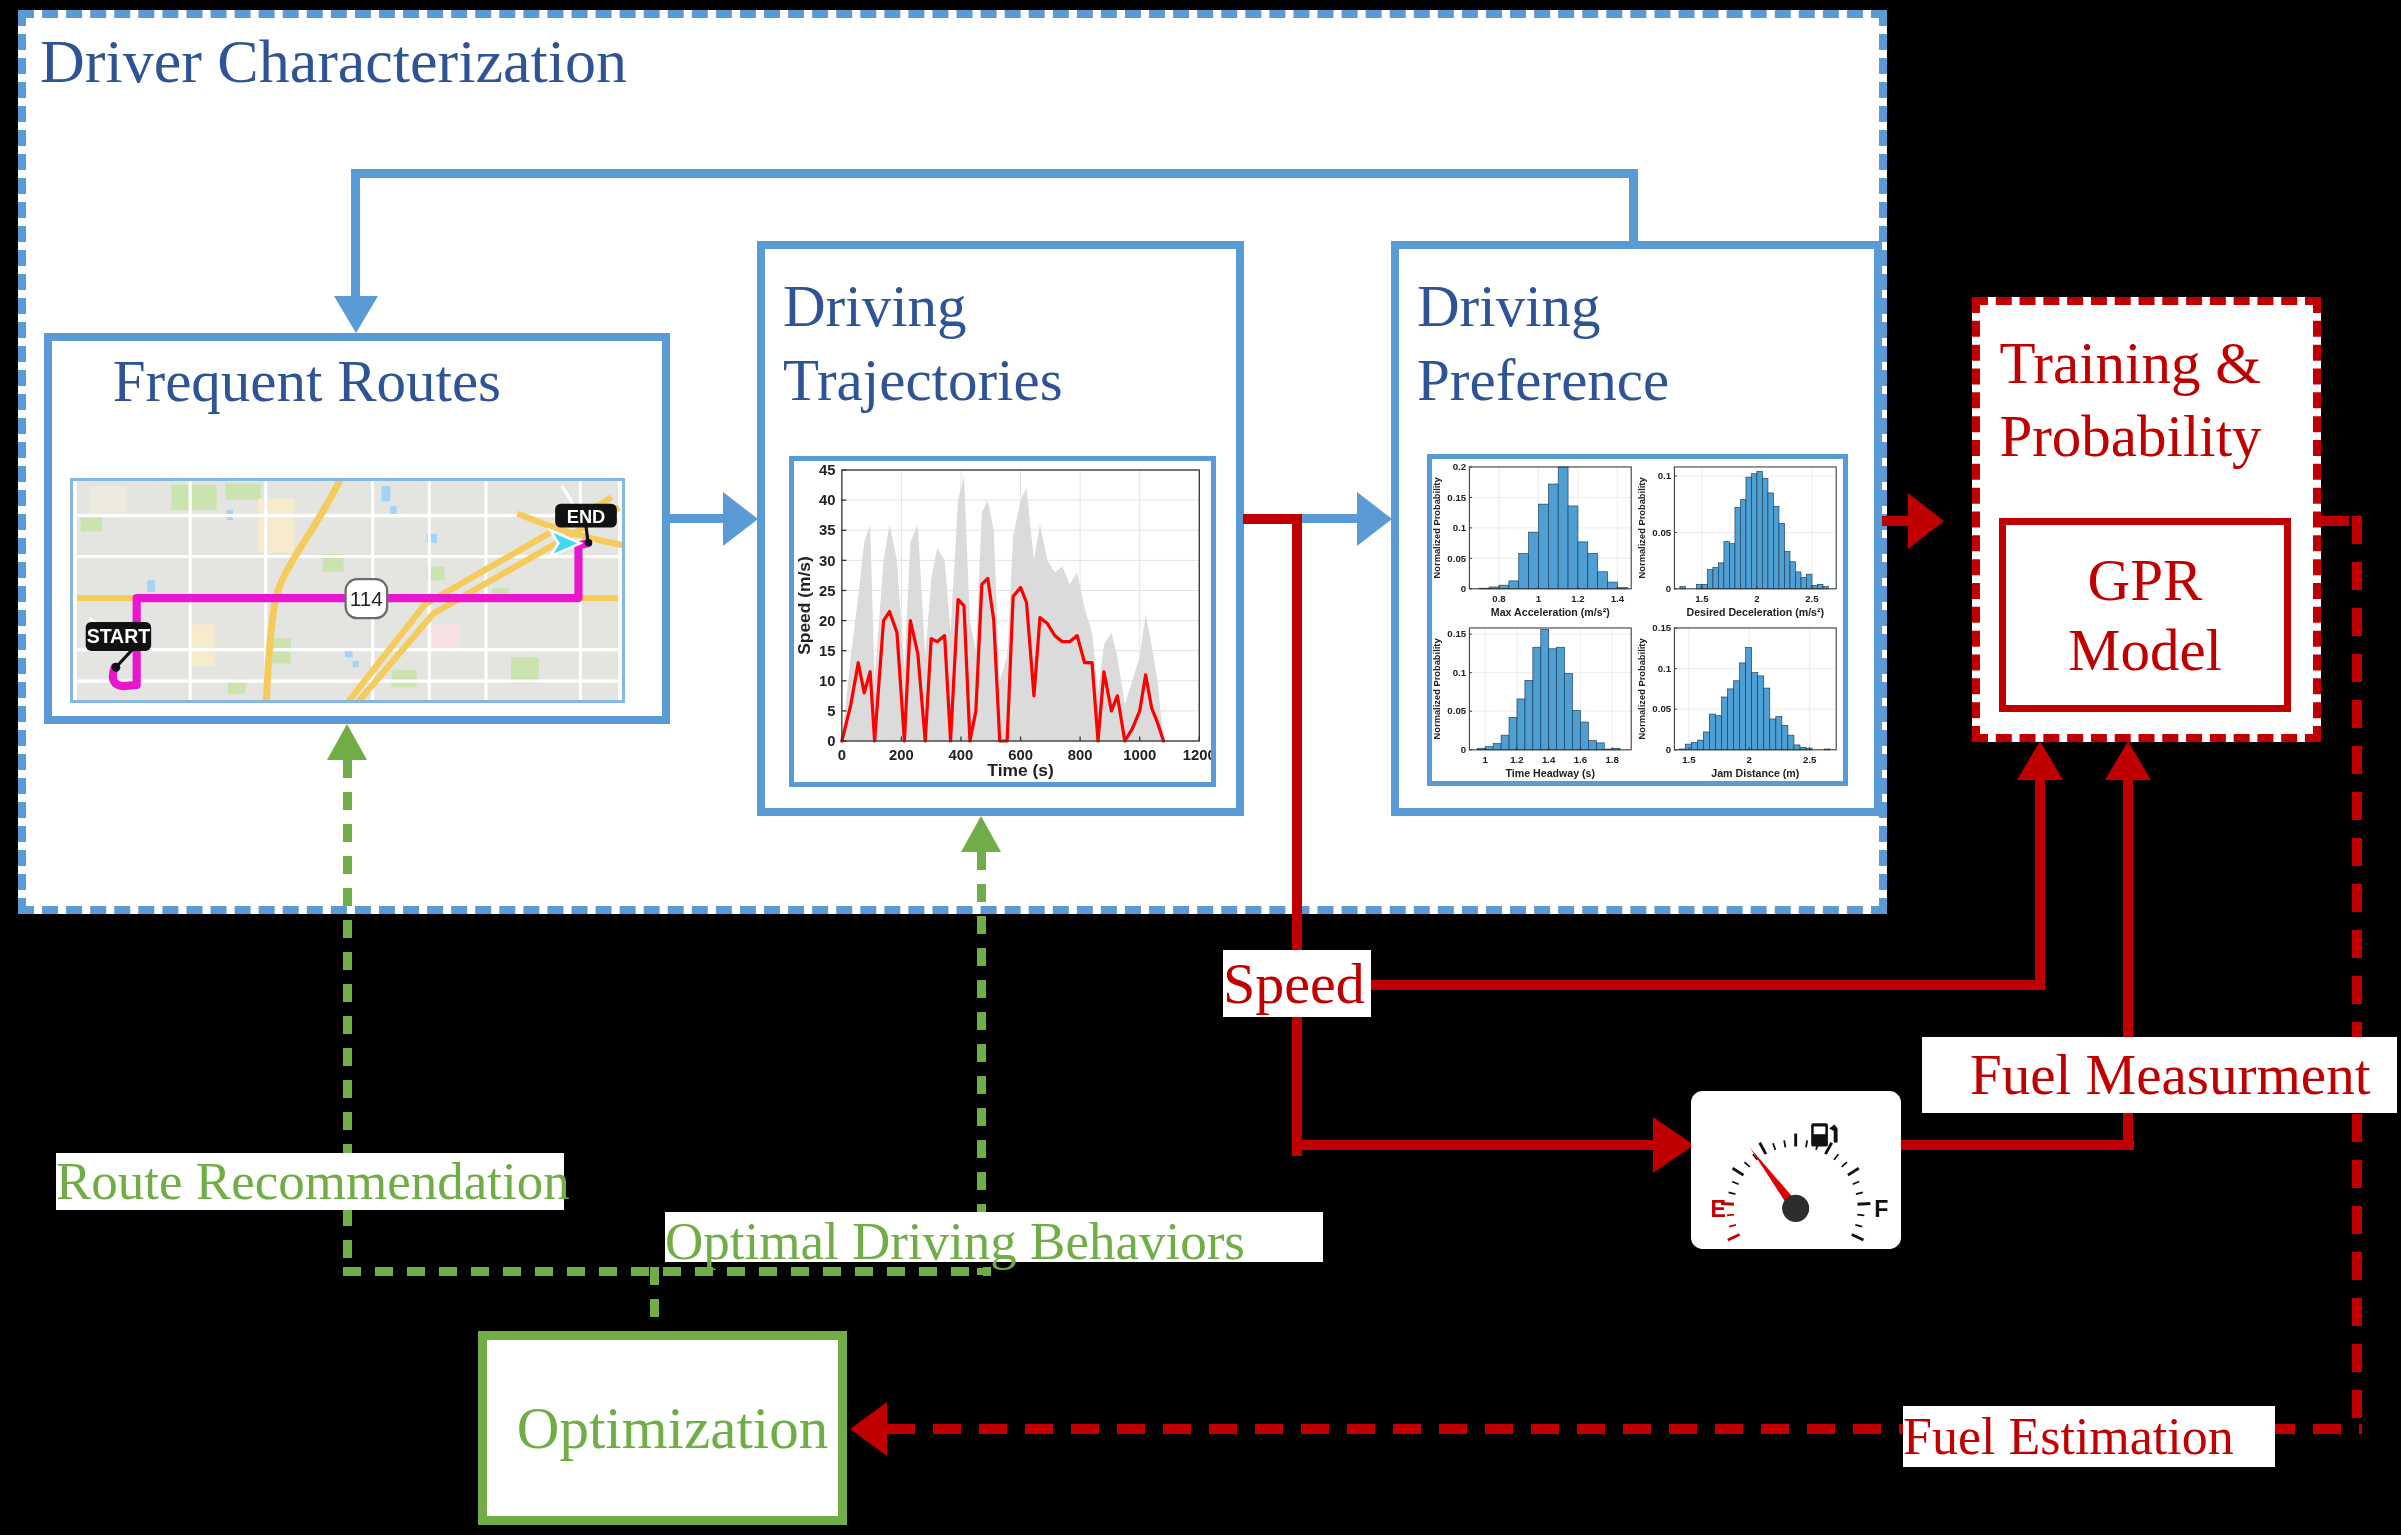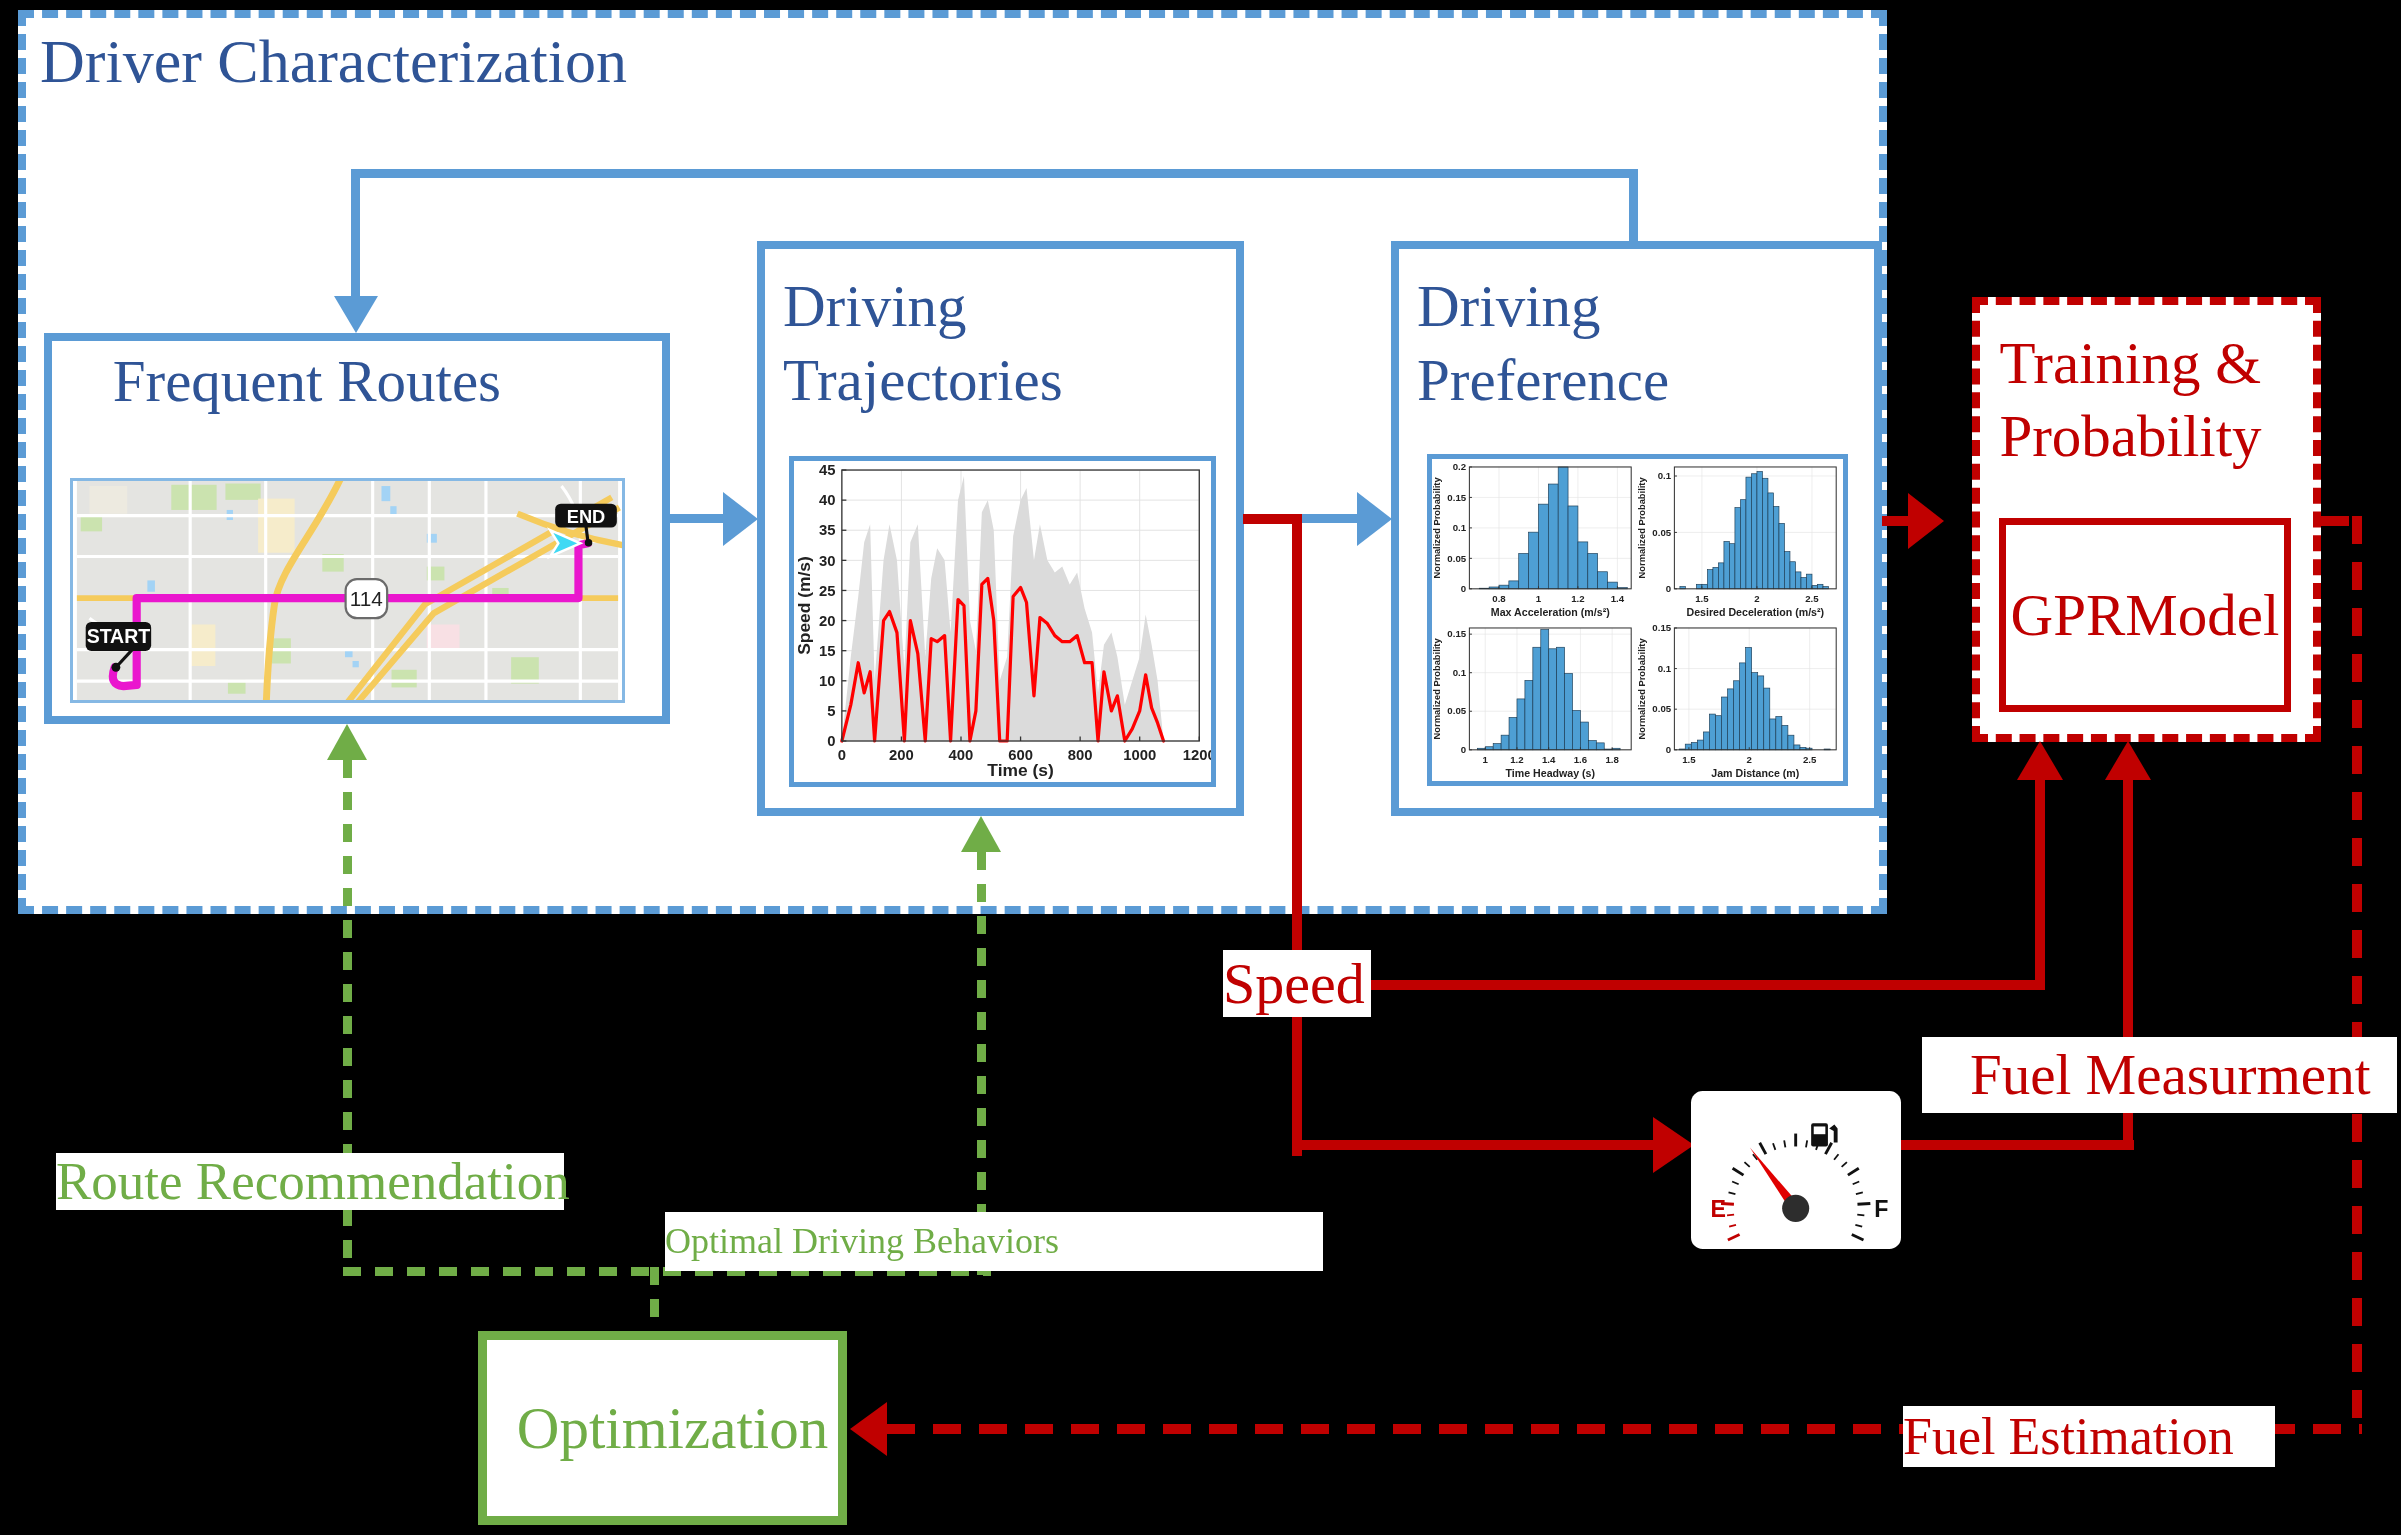--- a/index.html
+++ b/index.html
@@ -18,7 +18,7 @@
                 border:8.4px dashed var(--red);box-sizing:border-box;z-index:2;}
   .gpr-box{position:absolute;left:1999px;top:518px;width:292px;height:194px;background:#fff;
            border:7.7px solid var(--red);box-sizing:border-box;z-index:3;
-           display:flex;flex-direction:row;align-items:center;justify-content:center;}
+           display:flex;flex-direction:column;align-items:center;justify-content:center;}
   .gpr-box div{color:var(--red);font-size:59px;line-height:70px;}
   .opt-box{position:absolute;left:478px;top:1331px;width:369px;height:194px;background:#fff;
            border:9px solid var(--green);box-sizing:border-box;z-index:3;

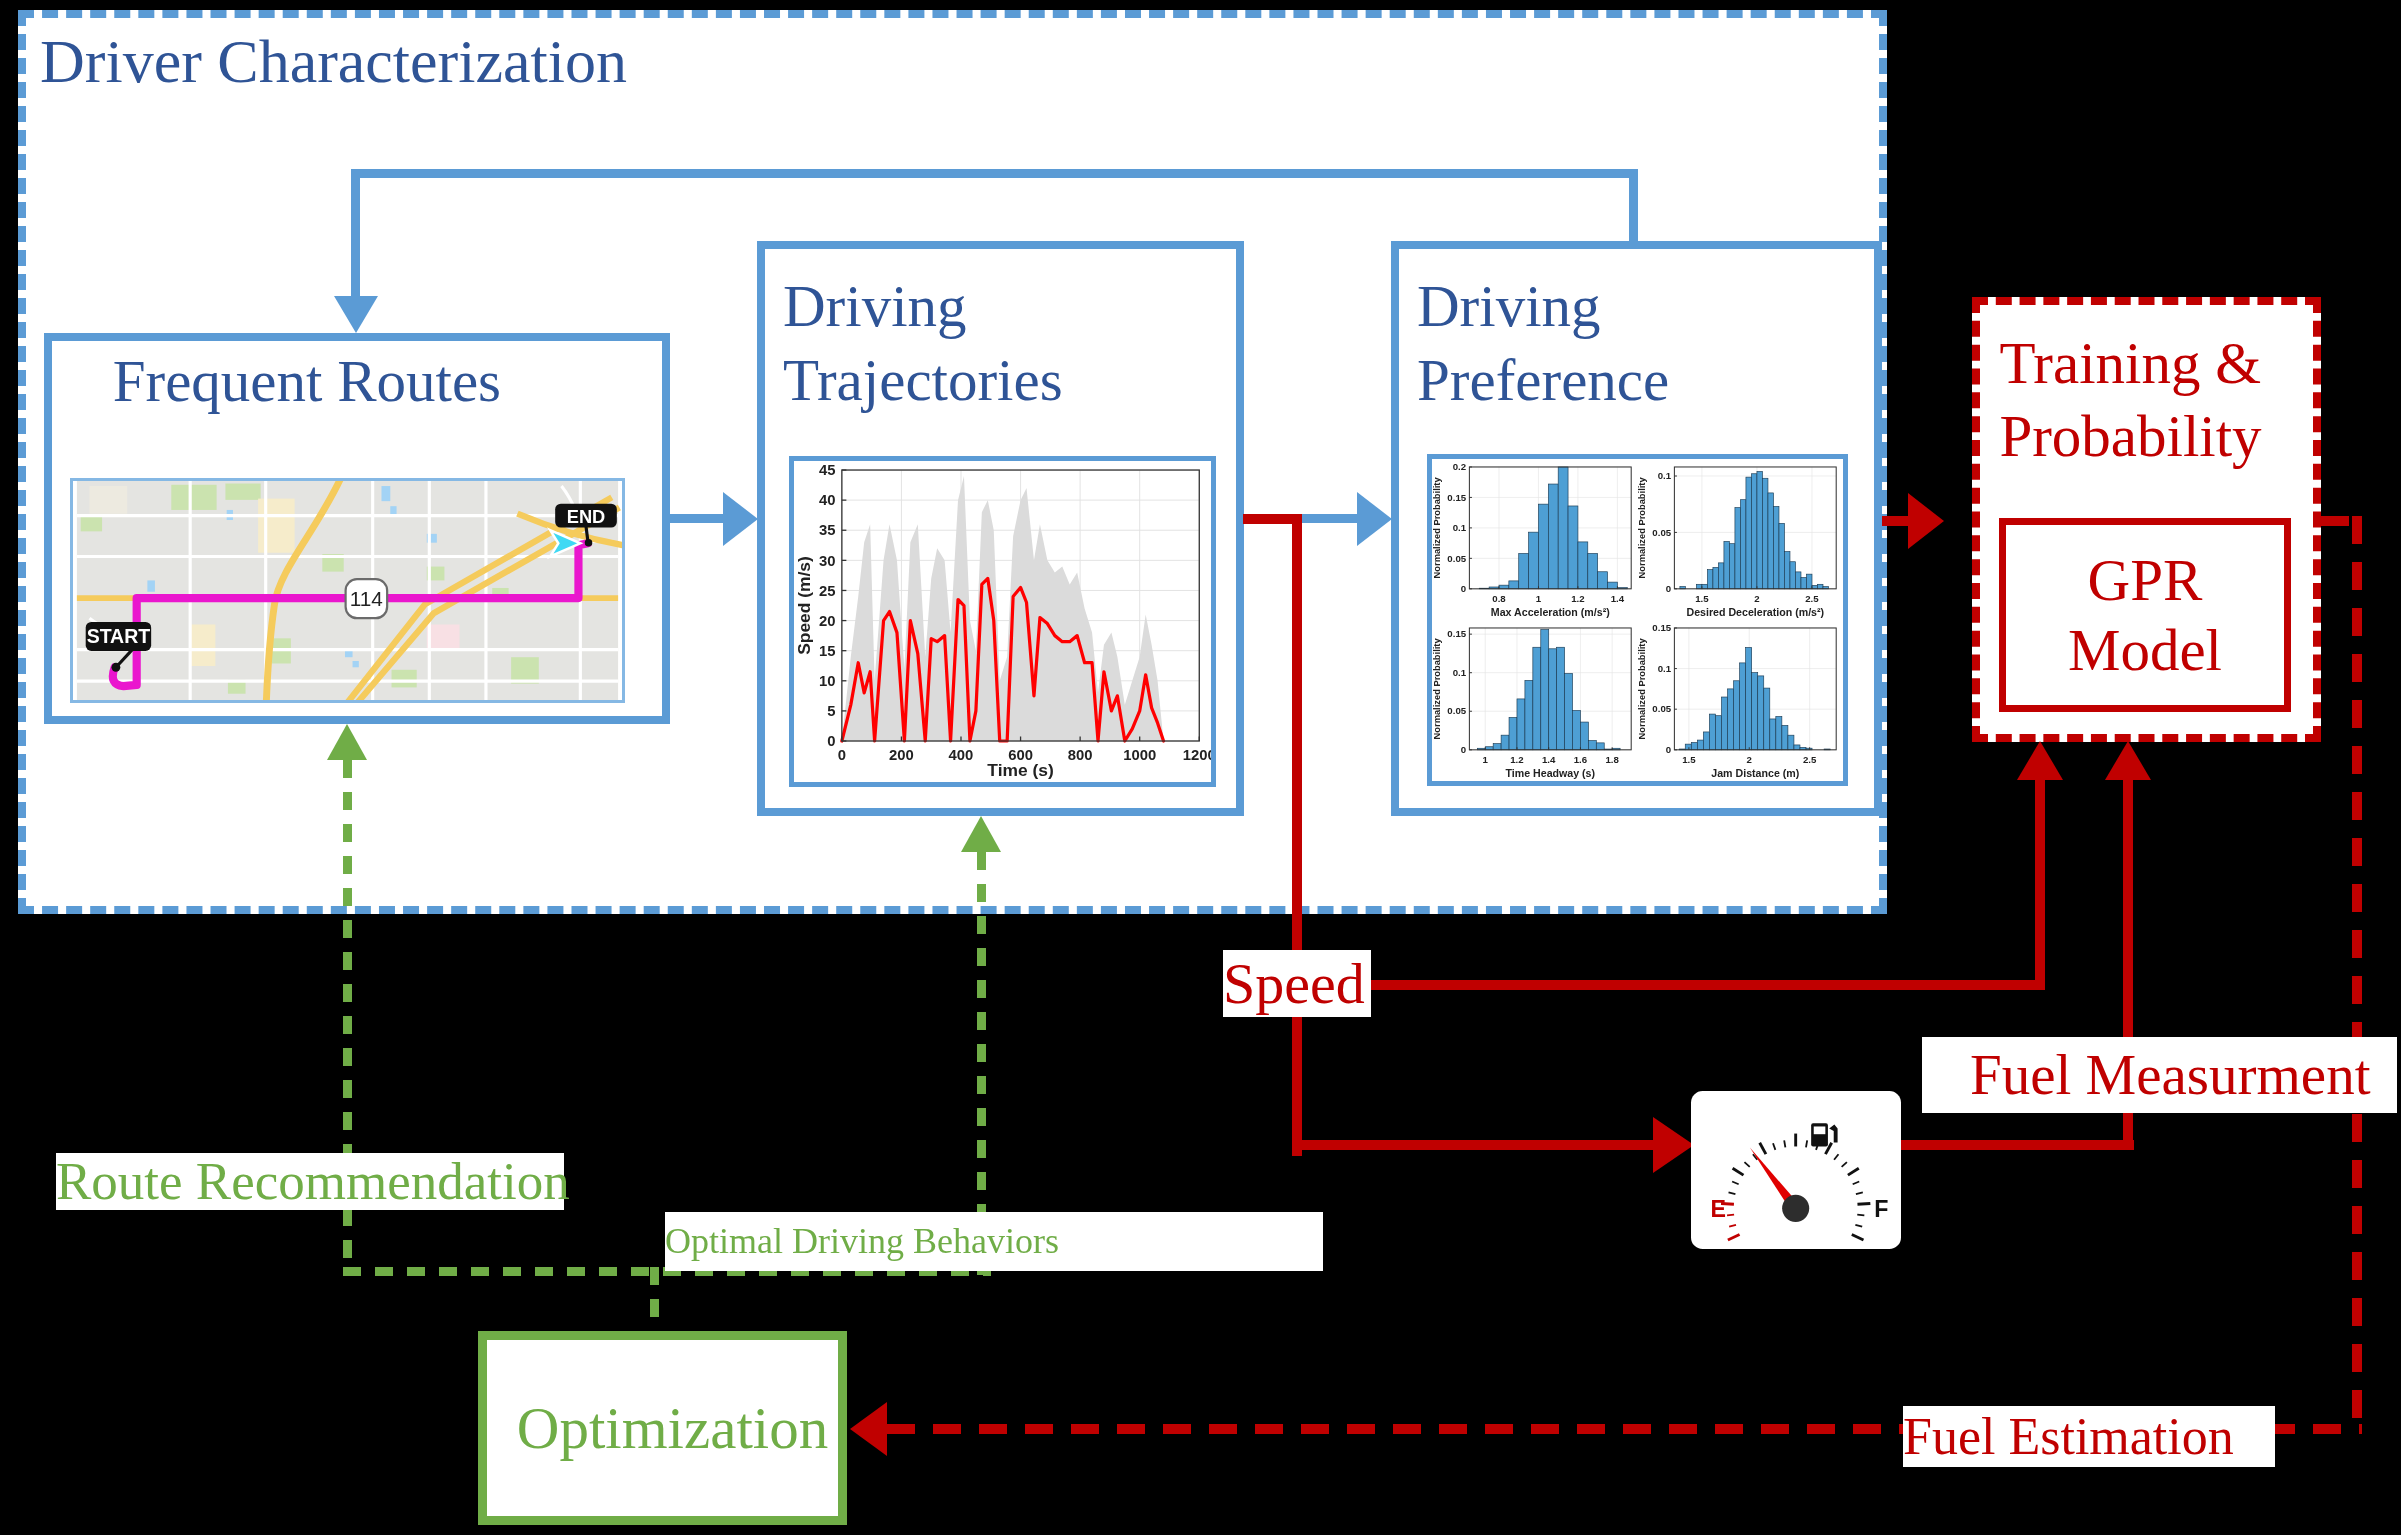--- a/index.html
+++ b/index.html
@@ -485,7 +485,7 @@
   <div class="lbl" style="left:1922px;top:1037px;width:427px;height:76px;line-height:76px;font-size:57px;color:var(--red);padding-left:48px;">Fuel Measurment</div>
   <div class="lbl" style="left:1903px;top:1406px;width:372px;height:61px;line-height:61px;font-size:52px;color:var(--red);">Fuel Estimation</div>
   <div class="lbl" style="left:56px;top:1153px;width:508px;height:57px;line-height:57px;font-size:53px;color:var(--green);">Route Recommendation</div>
-  <div class="lbl" style="left:665px;top:1212px;width:658px;height:59px;line-height:59px;font-size:36px;color:var(--green);">Optimal Driving Behaviors</div>
+  <div class="lbl" style="left:665px;top:1212px;width:658px;height:50px;line-height:59px;font-size:53px;color:var(--green);">Optimal Driving Behaviors</div>
 
 </div>
 

